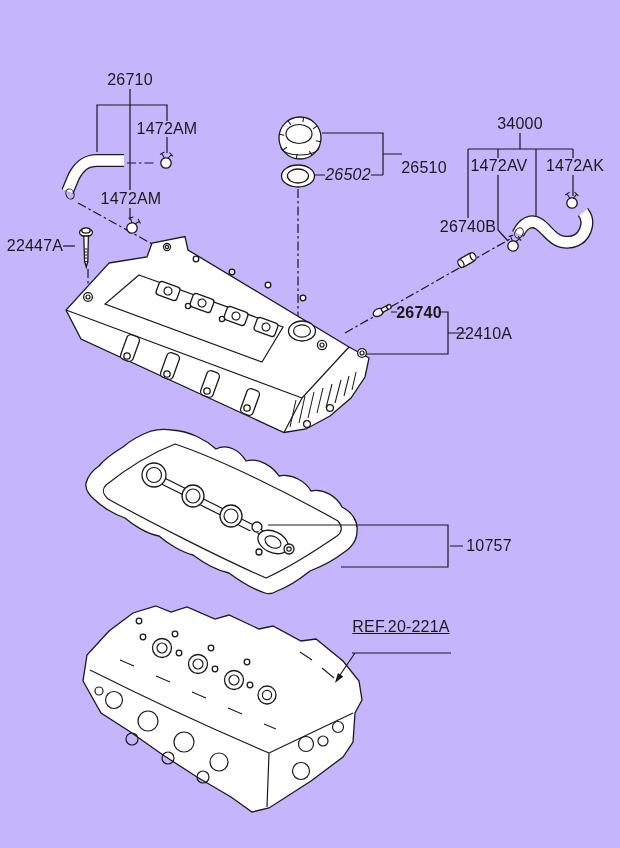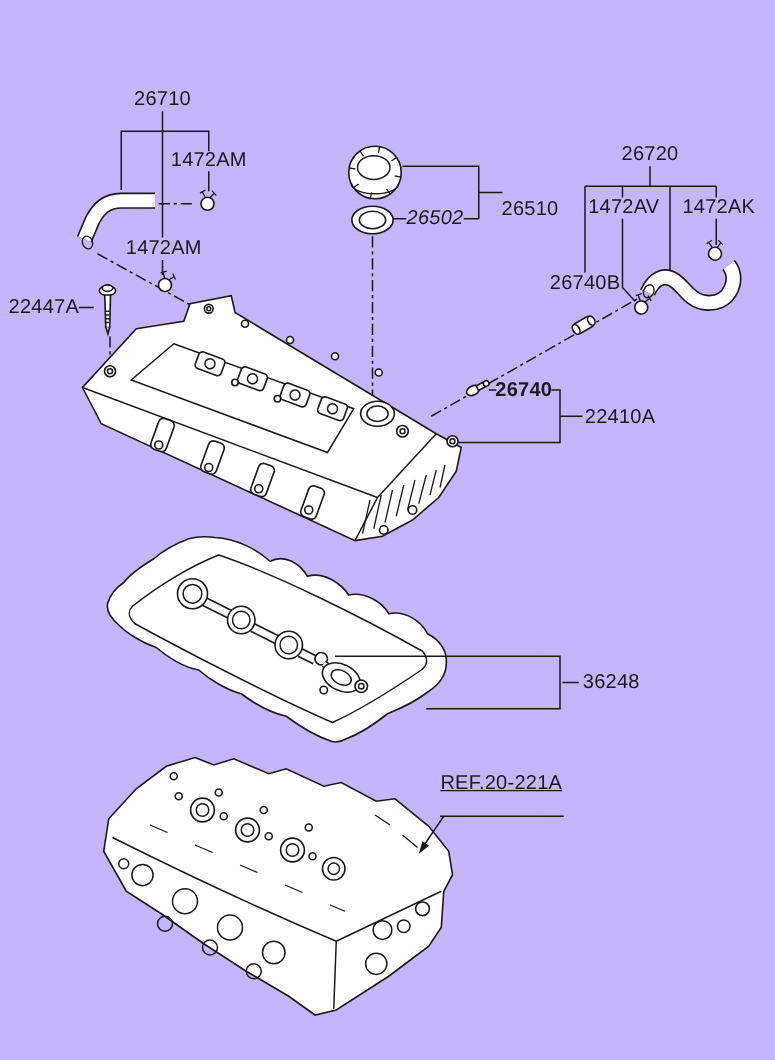--- a/index.html
+++ b/index.html
@@ -234,7 +234,7 @@
 <div class="lbl" style="left:35px;top:246px;text-align:center;">22447A</div>
 <div class="lbl" style="left:424px;top:168px;">26510</div>
 <div class="lbl" style="left:348px;top:175px;font-style:italic;">26502</div>
-<div class="lbl" style="left:520px;top:124px;">26720</div>
+<div class="lbl" style="left:520px;top:124px;">34000</div>
 <div class="lbl" style="left:499px;top:166px;">1472AV</div>
 <div class="lbl" style="left:575px;top:166px;">1472AK</div>
 <div class="lbl" style="left:468px;top:227px;">26740B</div>

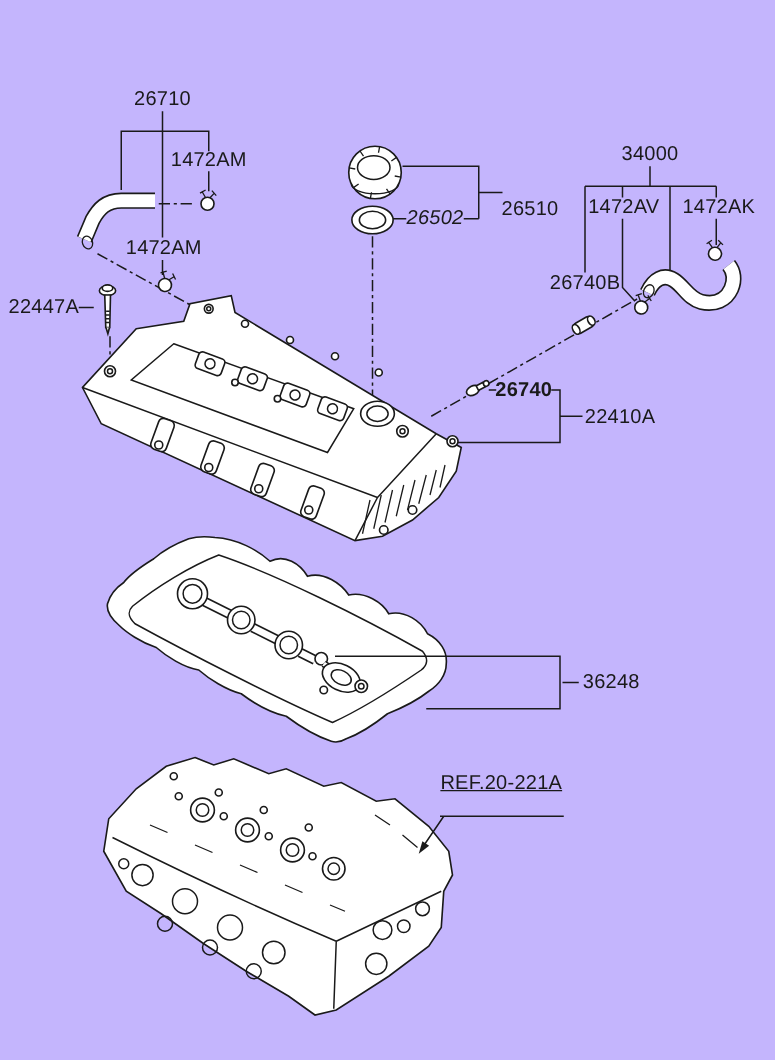--- a/index.html
+++ b/index.html
@@ -239,7 +239,7 @@
 <div class="lbl" style="left:575px;top:166px;">1472AK</div>
 <div class="lbl" style="left:468px;top:227px;">26740B</div>
 <div class="lbl" style="left:419px;top:313px;font-weight:bold;">26740</div>
-<div class="lbl" style="left:496px;top:334px;text-align:center;">22410A</div>
+<div class="lbl" style="left:484px;top:334px;text-align:center;">22410A</div>
 <div class="lbl" style="left:489px;top:546px;">36248</div>
 <div class="lbl" style="left:401px;top:627px;text-decoration:underline;">REF.20-221A</div>
 

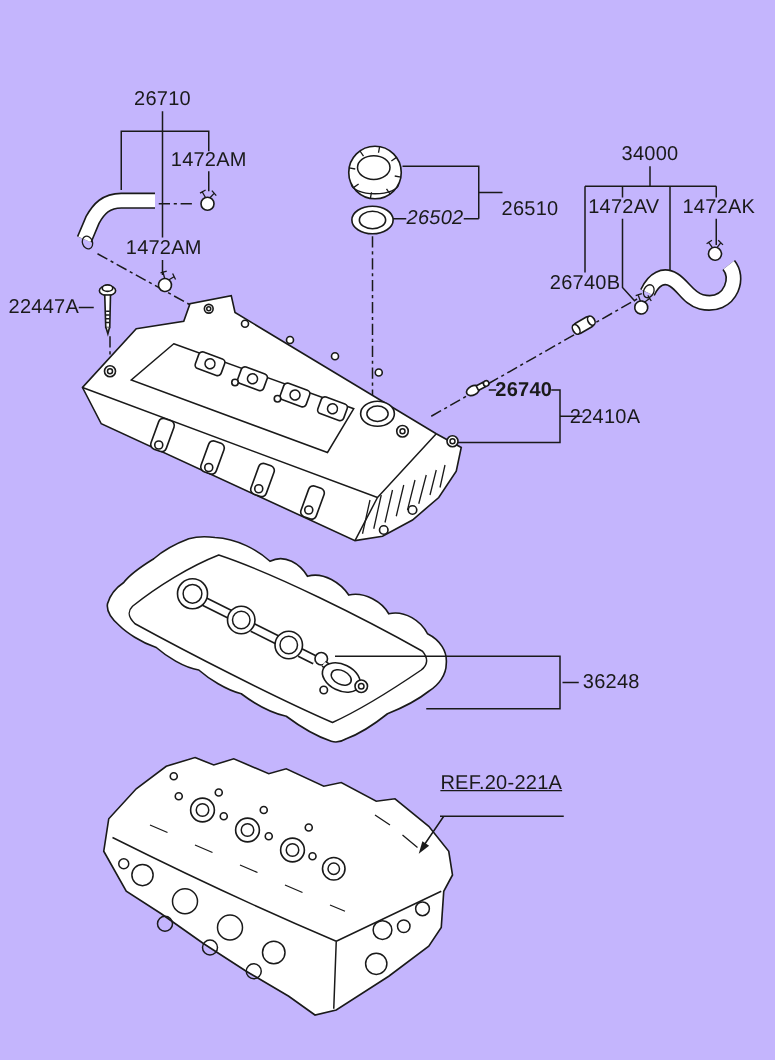--- a/index.html
+++ b/index.html
@@ -240,7 +240,7 @@
 <div class="lbl" style="left:468px;top:227px;">26740B</div>
 <div class="lbl" style="left:419px;top:313px;font-weight:bold;">26740</div>
 <div class="lbl" style="left:484px;top:334px;text-align:center;">22410A</div>
-<div class="lbl" style="left:489px;top:546px;">36248</div>
+<div class="lbl" style="left:489px;top:546px;">10757</div>
 <div class="lbl" style="left:401px;top:627px;text-decoration:underline;">REF.20-221A</div>
 
 </div>

